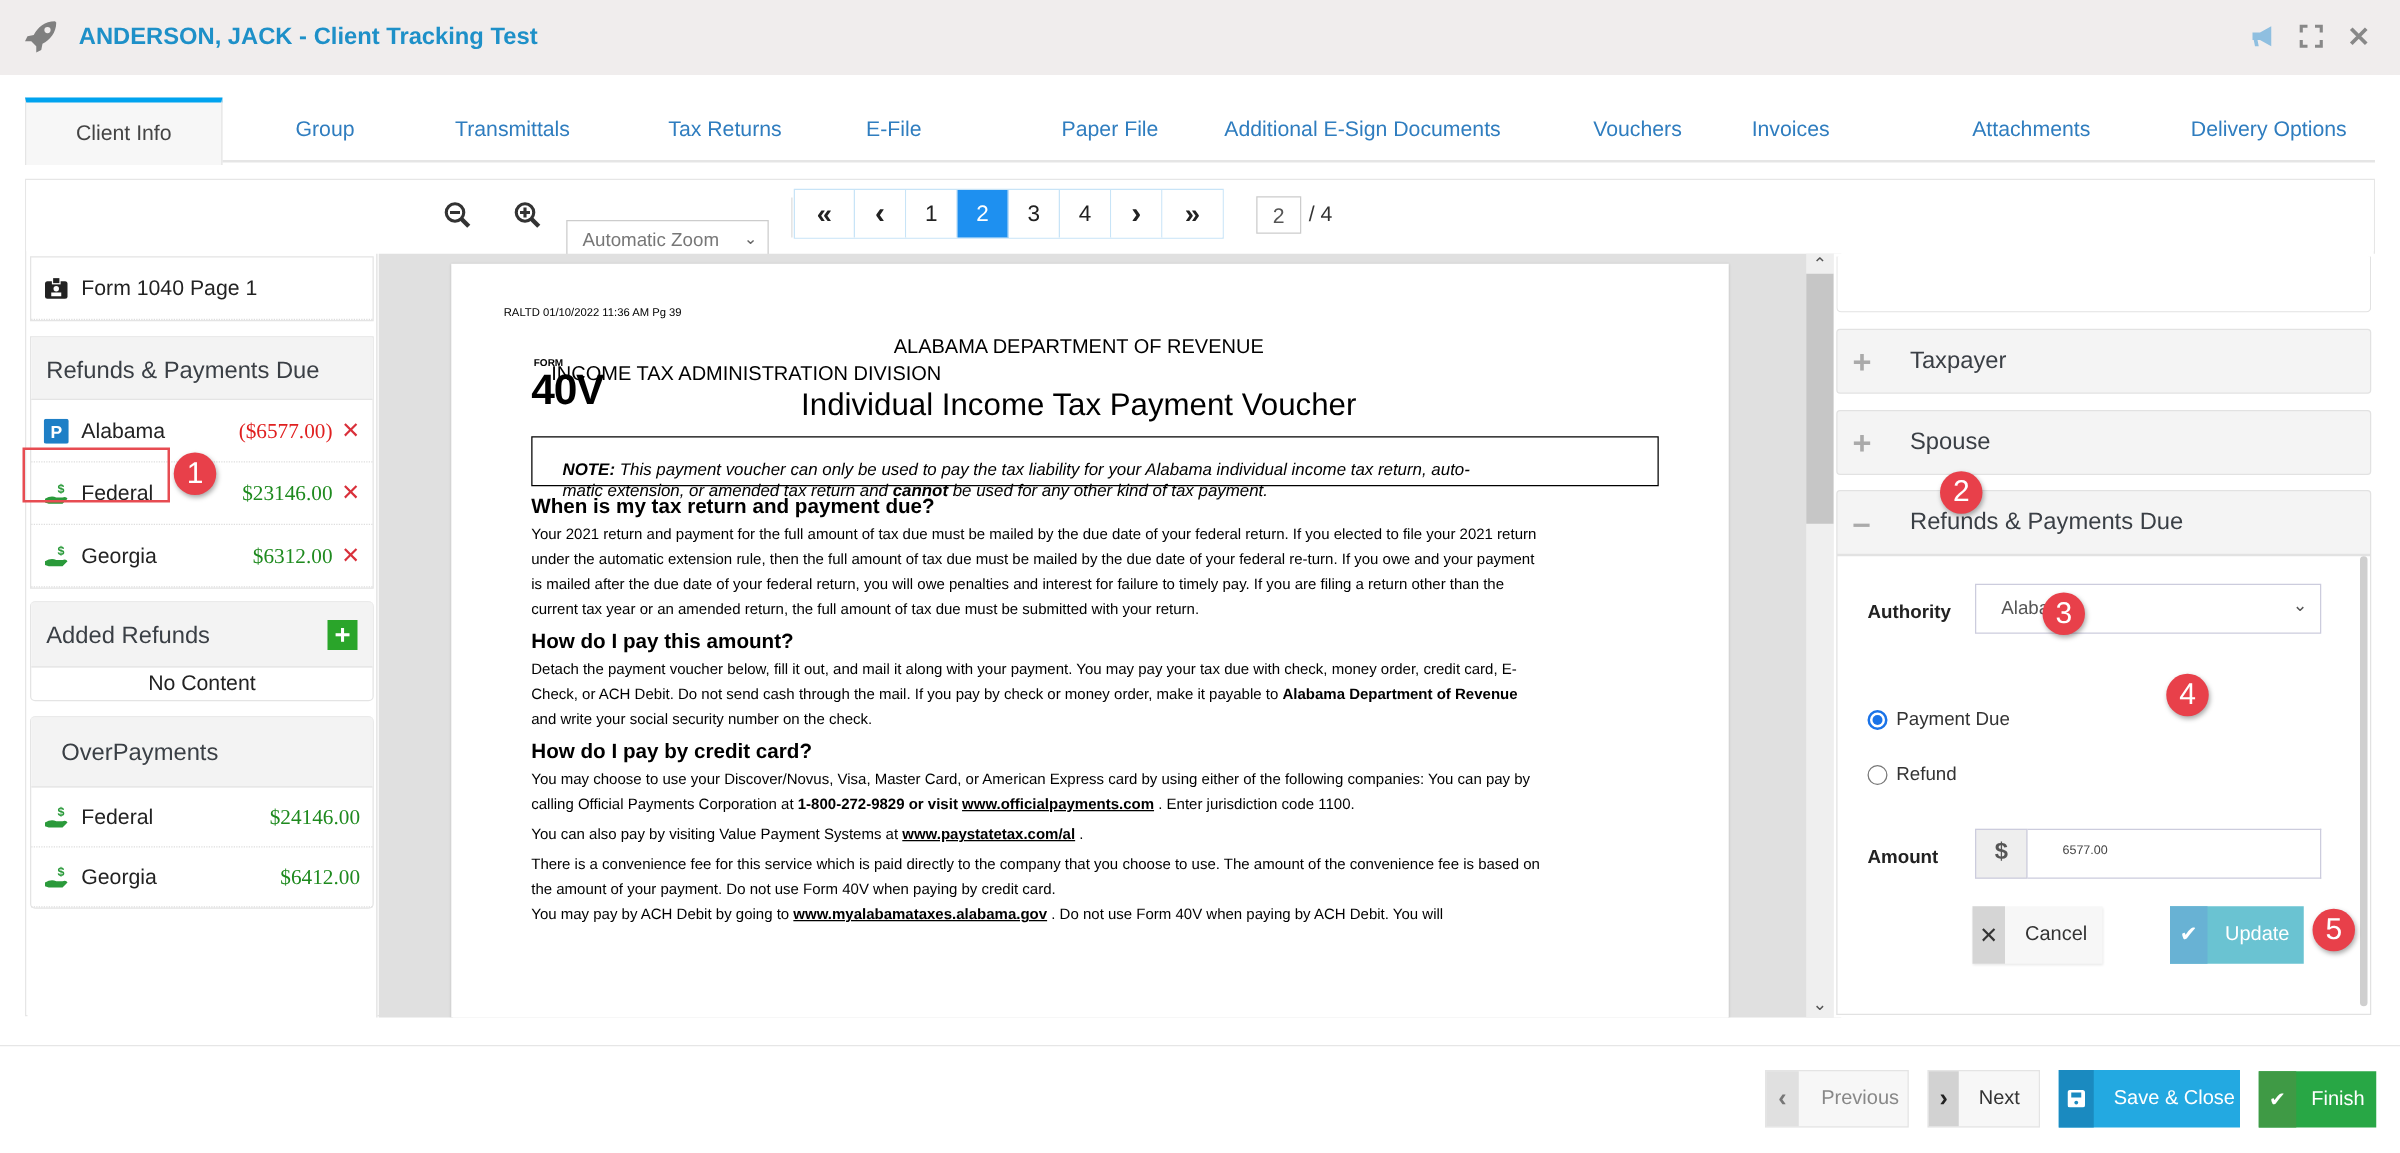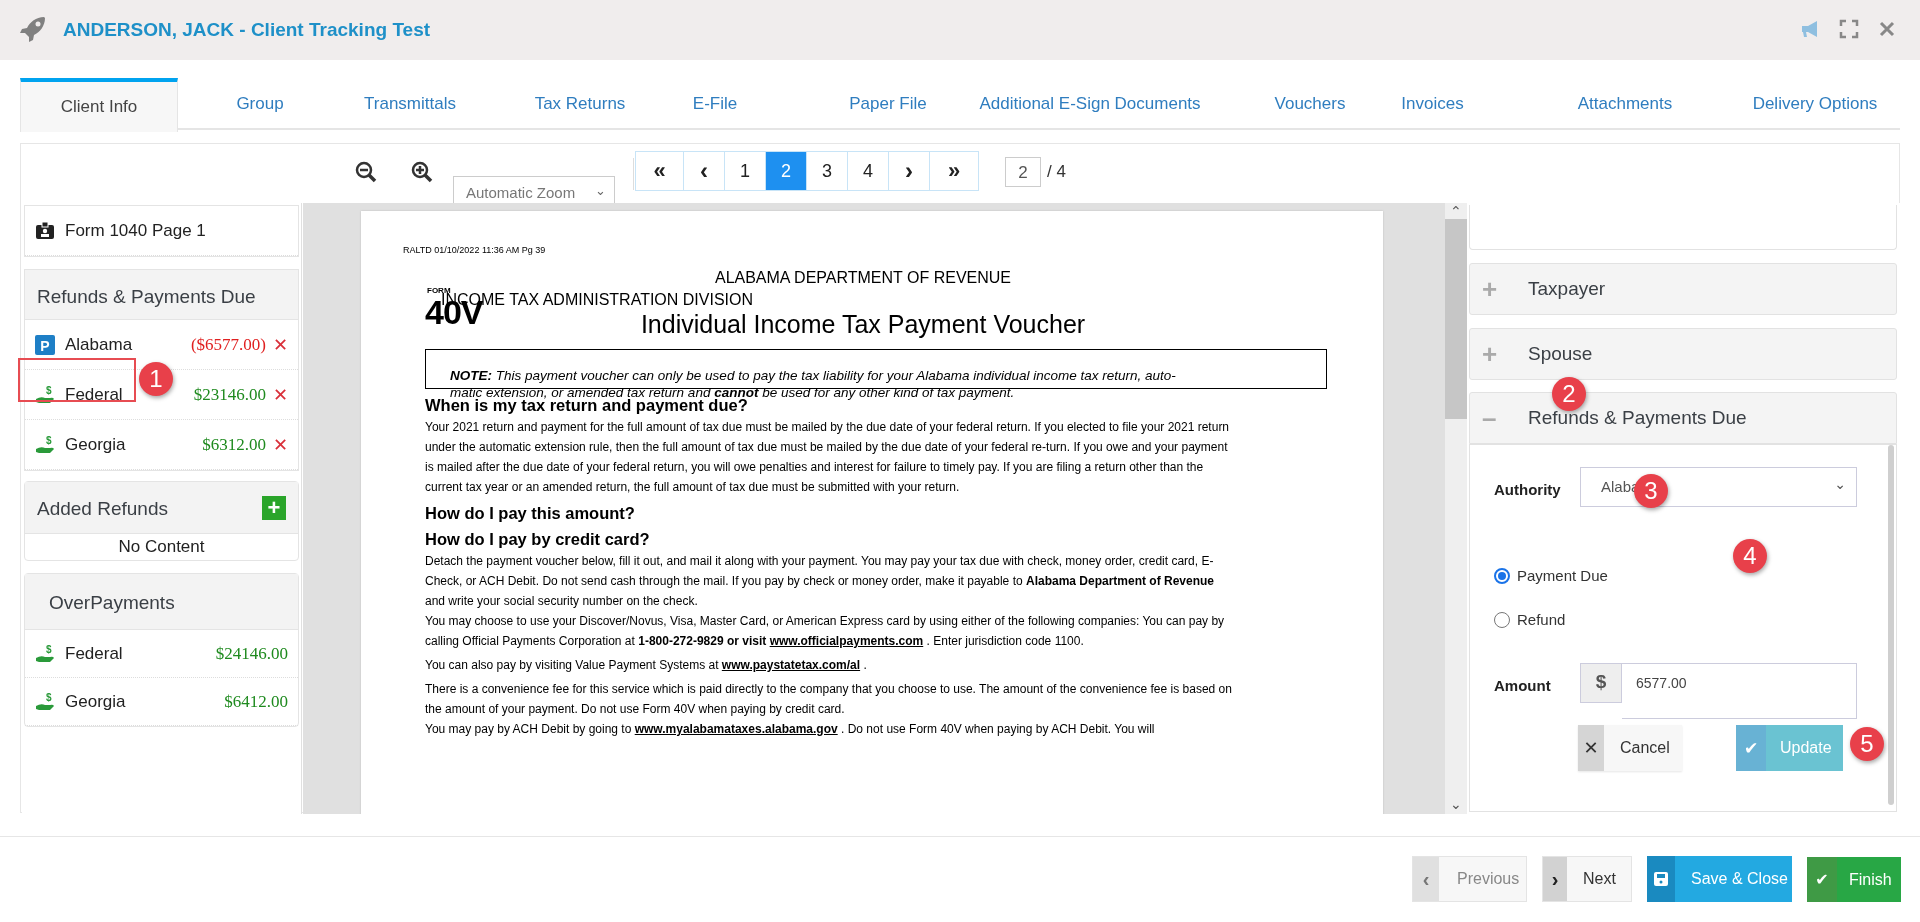--- a/index.html
+++ b/index.html
@@ -207,8 +207,8 @@
         <div style="font-size:16.5px;font-weight:bold;margin-bottom:2px">When is my tax return and payment due?</div>
         <div>Your 2021 return and payment for the full amount of tax due must be mailed by the due date of your federal return. If you elected to file your 2021 return under the automatic extension rule, then the full amount of tax due must be mailed by the due date of your federal re-turn. If you owe and your payment is mailed after the due date of your federal return, you will owe penalties and interest for failure to timely pay. If you are filing a return other than the current tax year or an amended return, the full amount of tax due must be submitted with your return.</div>
         <div style="font-size:16.5px;font-weight:bold;margin:6px 0 2px">How do I pay this amount?</div>
+        <div><span>Detach the payment voucher below, fill it out, and mail it along with your payment. You may pay your tax due with check, money order, credit card, E-Check, or ACH Debit. Do not send cash through the mail. If you pay by check or money order, make it payable to </span><b>Alabama Department of Revenue</b><span> and write your social security number on the check.</span></div>
         <div style="font-size:16.5px;font-weight:bold;margin:6px 0 2px">How do I pay by credit card?</div>
-        <div><span>Detach the payment voucher below, fill it out, and mail it along with your payment. You may pay your tax due with check, money order, credit card, E-Check, or ACH Debit. Do not send cash through the mail. If you pay by check or money order, make it payable to </span><b>Alabama Department of Revenue</b><span> and write your social security number on the check.</span></div>
         <div><span>You may choose to use your Discover/Novus, Visa, Master Card, or American Express card by using either of the following companies: You can pay by calling Official Payments Corporation at </span><b>1-800-272-9829 or visit </b><b style="text-decoration:underline">www.officialpayments.com</b><span> . Enter jurisdiction code 1100.</span></div>
         <div style="margin-top:4px"><span>You can also pay by visiting Value Payment Systems at </span><b style="text-decoration:underline">www.paystatetax.com/al</b><span> .</span></div>
         <div style="margin-top:4px">There is a convenience fee for this service which is paid directly to the company that you choose to use. The amount of the convenience fee is based on the amount of your payment. Do not use Form 40V when paying by credit card.</div>

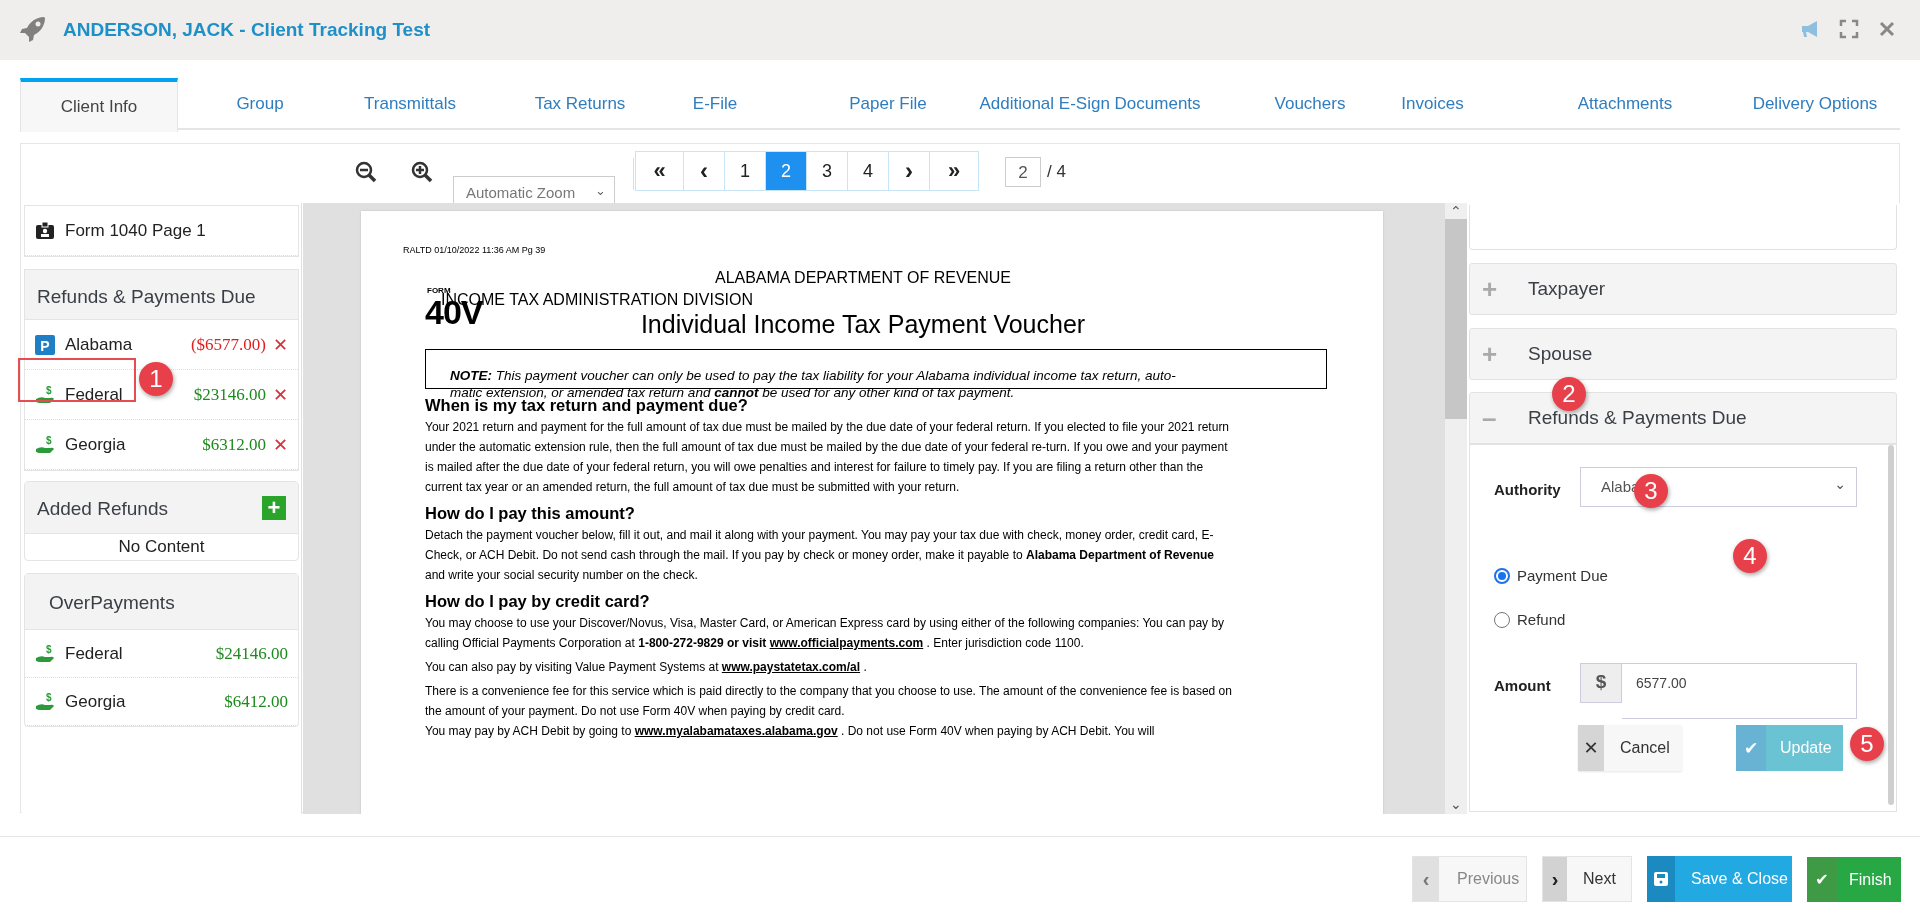--- a/index.html
+++ b/index.html
@@ -256,7 +256,7 @@
       </div>
       <div style="position:absolute;left:24px;top:232px;font-size:15px;font-weight:bold;color:#222">Amount</div>
       <div style="position:absolute;left:110px;top:218px;width:42px;height:40px;background:#eee;border:1px solid #ccd;font-size:19px;font-weight:bold;color:#555;text-align:center;padding-top:7px">$</div>
-      <div style="position:absolute;left:152px;top:218px;width:235px;height:56px;border:1px solid #ccd;border-left:none;font-size:14px;color:#444;padding:11px 14px">6577.00</div>
+      <div style="position:absolute;left:152px;top:218px;width:235px;height:40px;border:1px solid #ccd;border-left:none;font-size:10px;color:#444;padding:11px 28px">6577.00</div>
       <div class="btn" style="left:108px;top:280px;width:104px;height:46px;background:#f7f7f7;box-shadow:0 1px 2px rgba(0,0,0,.1)">
         <span class="bi" style="width:26px;background:#d5d5d5;font-weight:bold;font-size:18px;color:#333">✕</span>
         <span style="padding-left:16px;color:#333">Cancel</span>

